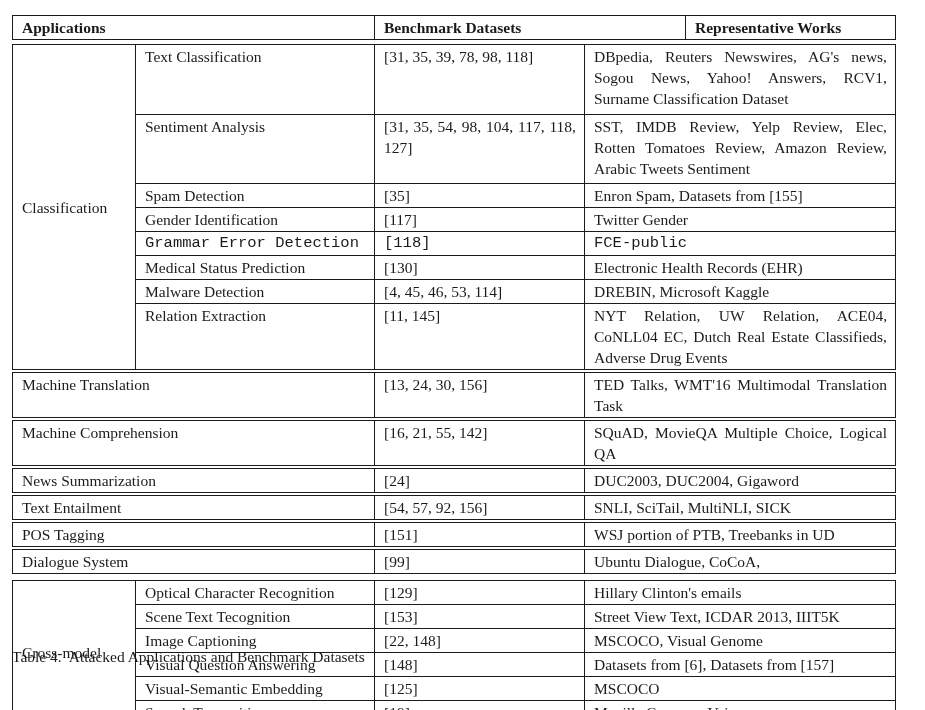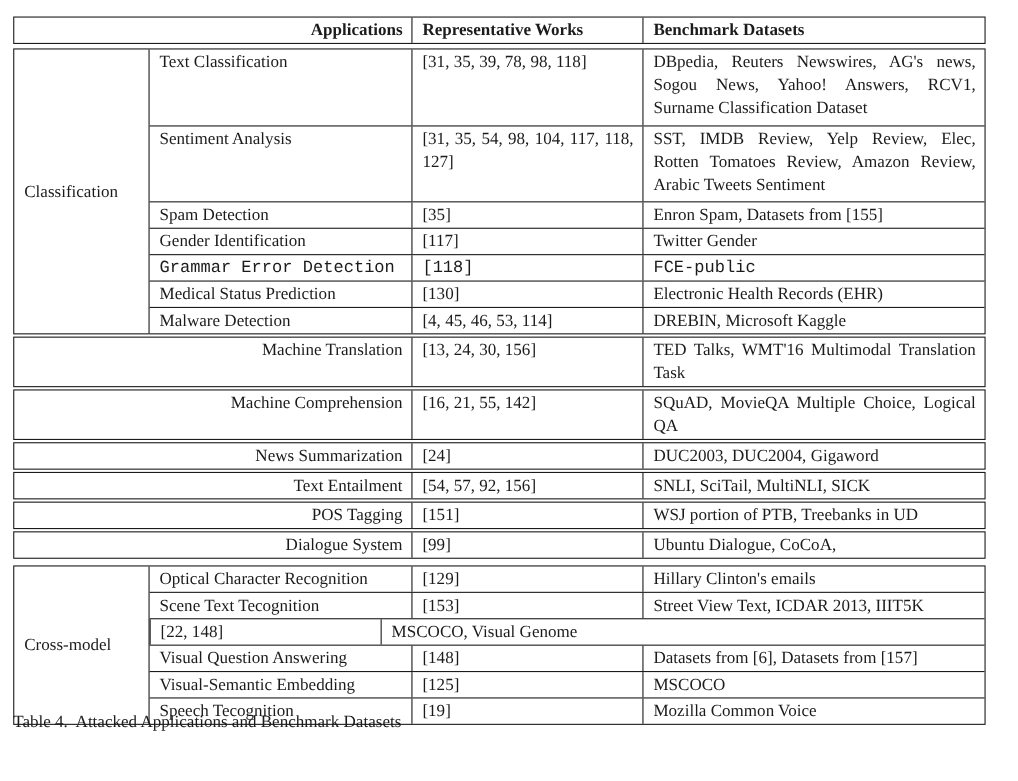--- a/index.html
+++ b/index.html
@@ -30,7 +30,7 @@
     padding: 1px 8px 1px 9px;
   }
   .bold { font-weight: bold; }
-  .w-apps-span { width: 361px; text-align: right; }
+  .w-apps-span { width: 361px; }
   .w-group     { width: 123px; border-right: 1px solid #1b1b1b;
                  display: flex; align-items: center; text-align: center; }
   .w-task      { width: 238px; }

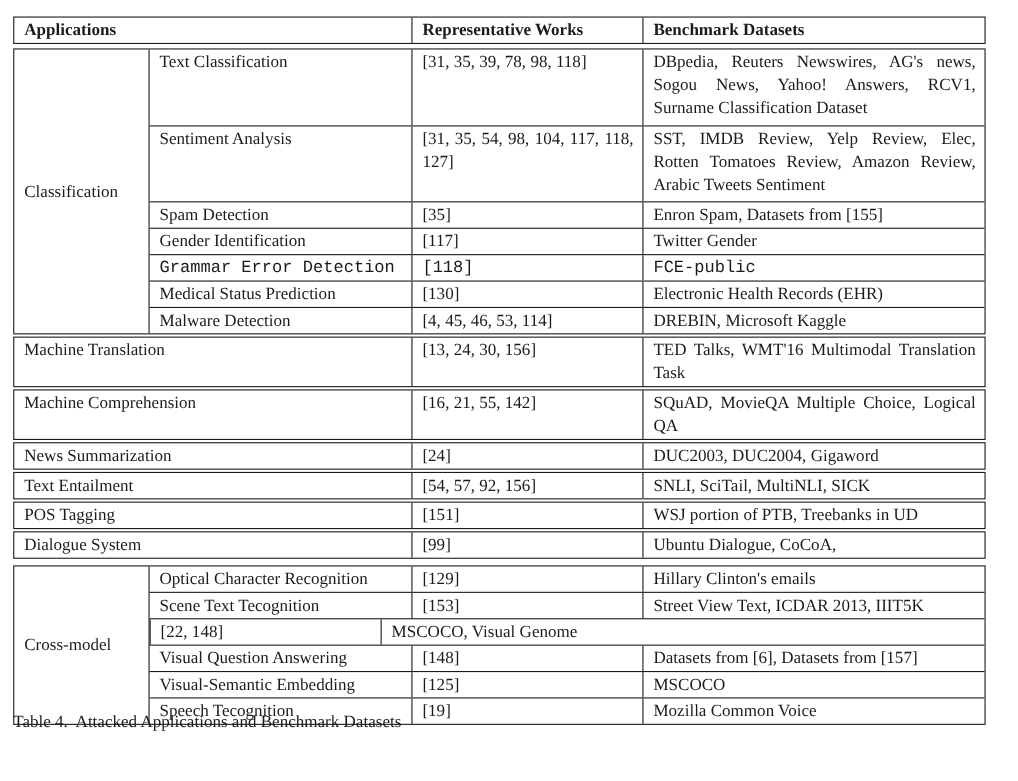--- a/index.html
+++ b/index.html
@@ -64,8 +64,8 @@
 
   <div class="block header-block">
     <div class="cell w-apps-span bold">Applications</div>
+    <div class="cell w-ds bold">Benchmark Datasets</div>
     <div class="cell w-works bold">Representative Works</div>
-    <div class="cell w-ds bold">Benchmark Datasets</div>
   </div>
 
   <div class="block">

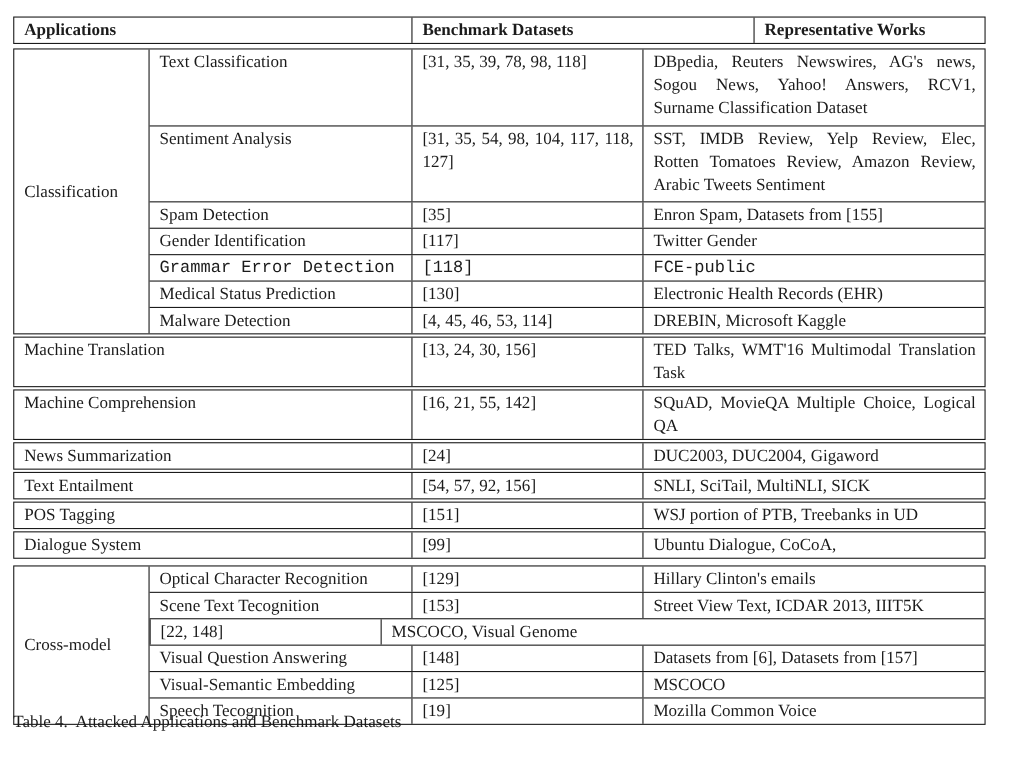--- a/index.html
+++ b/index.html
@@ -106,6 +106,11 @@
         <div class="cell w-works">[4, 45, 46, 53, 114]</div>
         <div class="cell w-ds">DREBIN, Microsoft Kaggle</div>
       </div>
+      <div class="grow h-re">
+        <div class="cell w-task">Relation Extraction</div>
+        <div class="cell w-works">[11, 145]</div>
+        <div class="cell w-ds">NYT Relation, UW Relation, ACE04, CoNLL04 EC, Dutch Real Estate Classifieds, Adverse Drug Events</div>
+      </div>
     </div>
   </div>
 

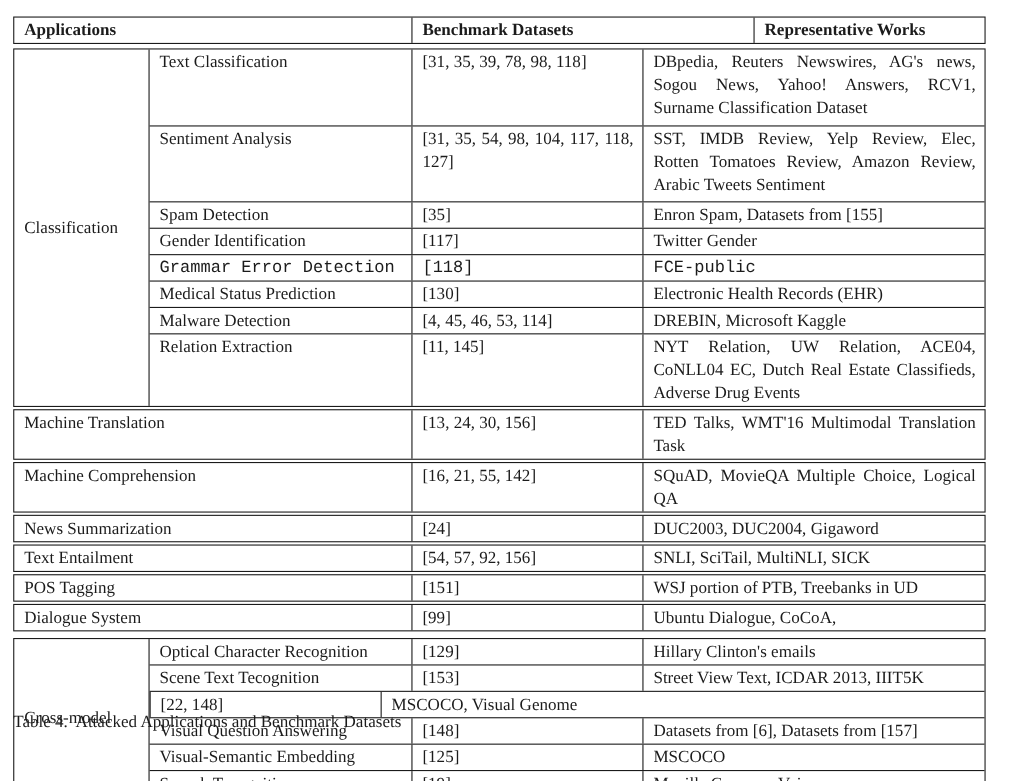--- a/index.html
+++ b/index.html
@@ -159,6 +159,7 @@
         <div class="cell w-ds">Street View Text, ICDAR 2013, IIIT5K</div>
       </div>
       <div class="grow cross-row">
+        <div class="cell w-task">Image Captioning</div>
         <div class="cell w-works">[22, 148]</div>
         <div class="cell w-ds">MSCOCO, Visual Genome</div>
       </div>

